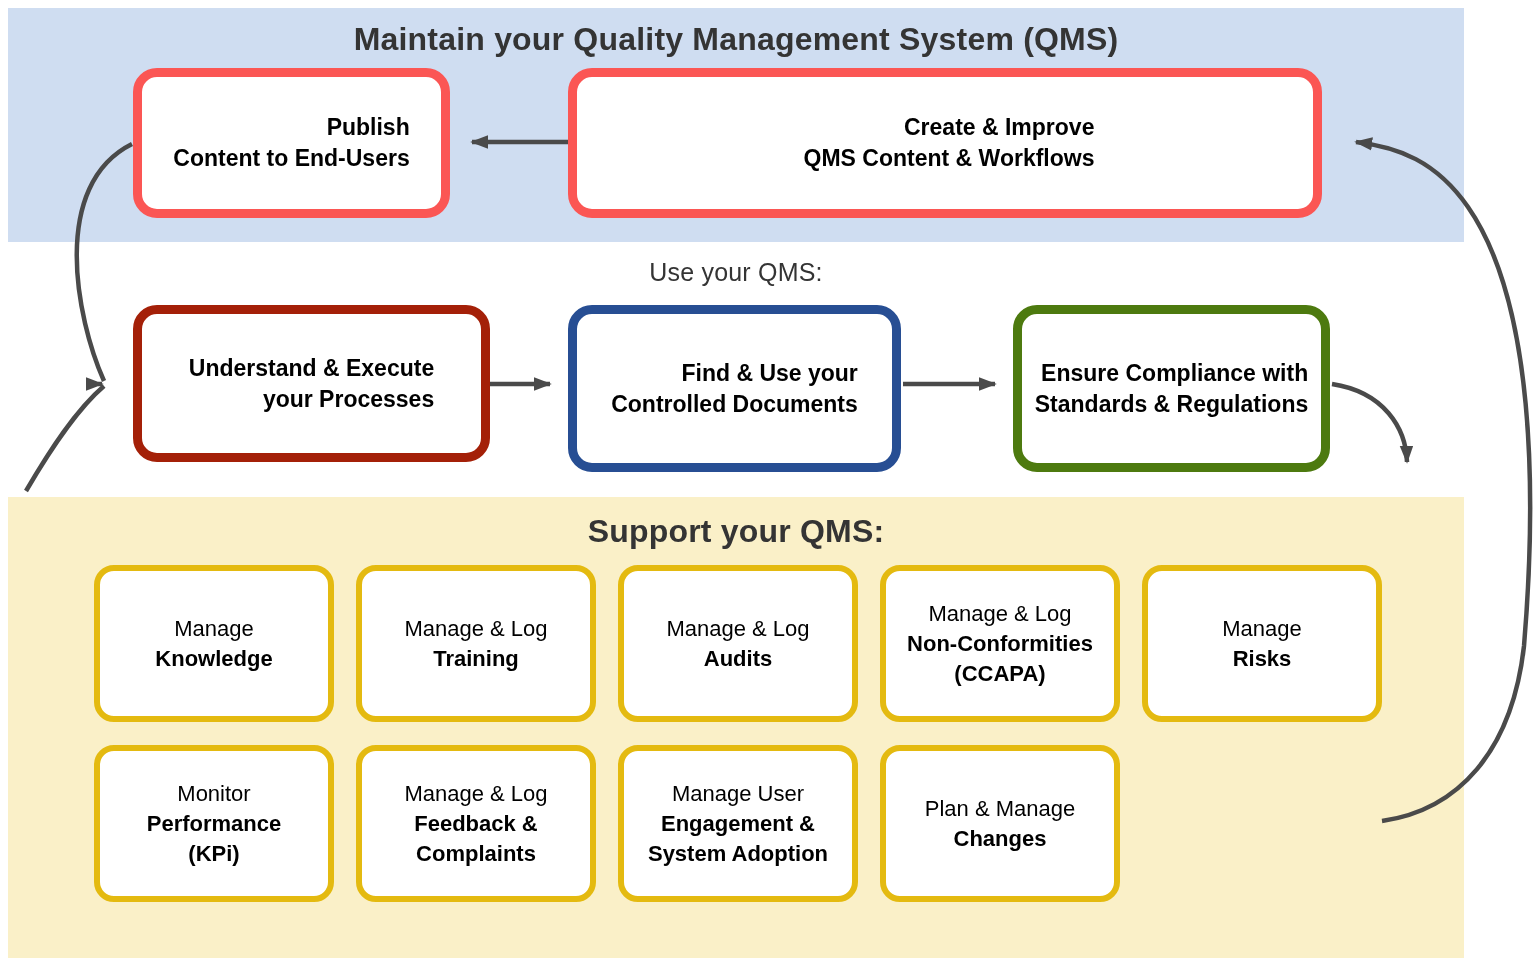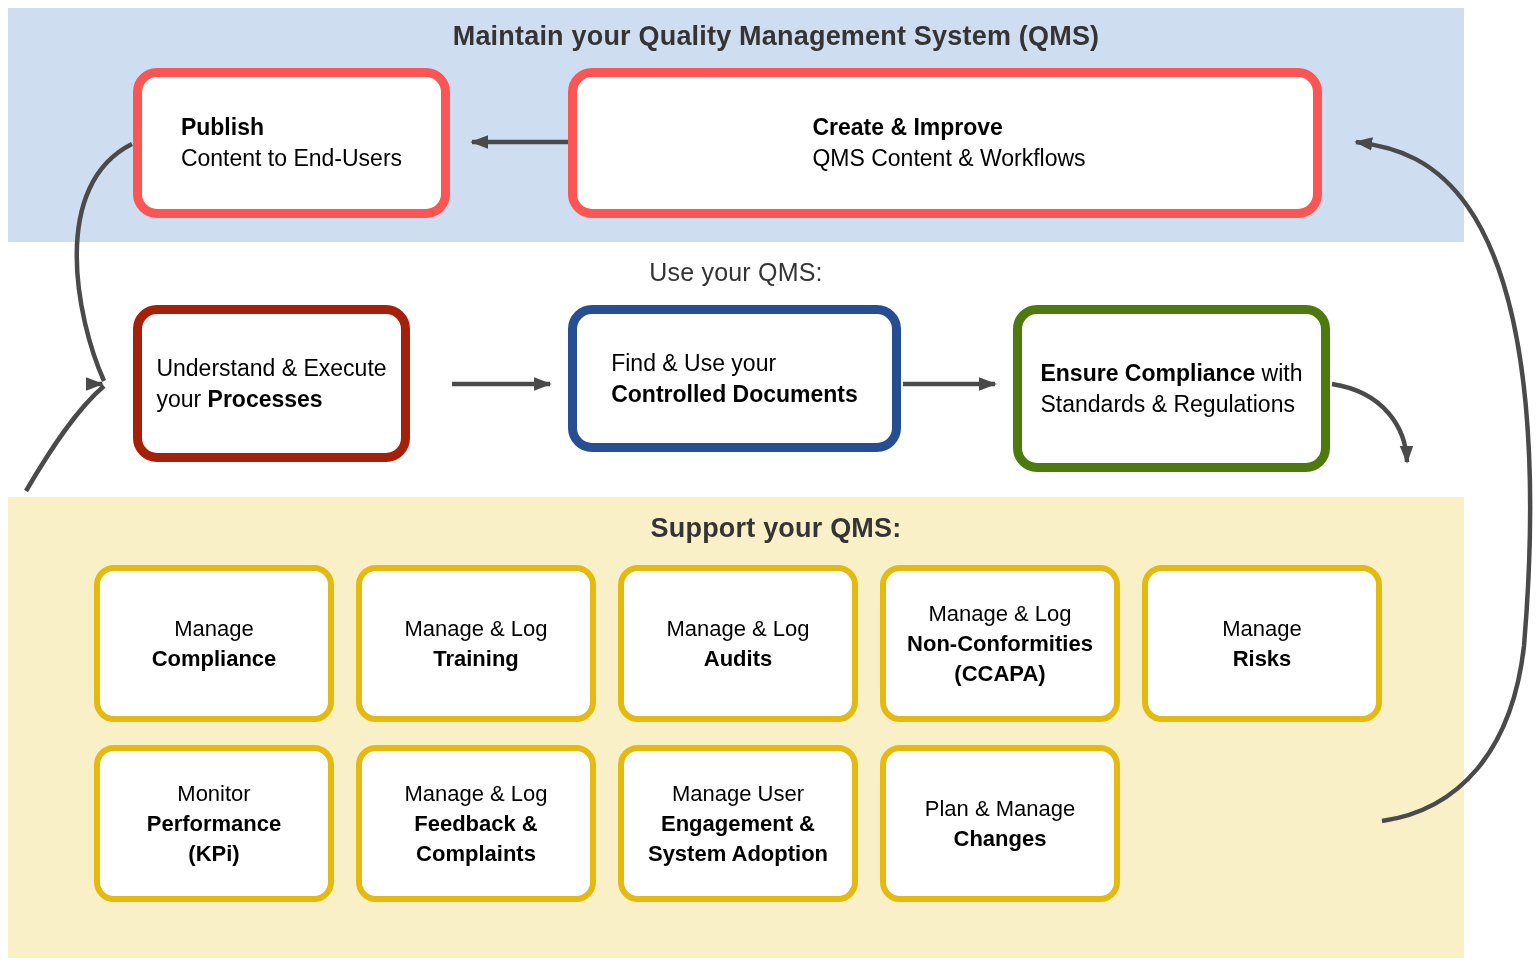--- a/index.html
+++ b/index.html
@@ -23,7 +23,7 @@
   .band-support{top:497px;height:461px;background:var(--support-bg);}
   .heading{
     position:absolute;left:0;width:100%;text-align:center;
-    font-size:27px;font-weight:bold;color:var(--heading);letter-spacing:.2px;padding-left:40px;
+    font-size:32px;font-weight:bold;color:var(--heading);letter-spacing:.2px;
   }
   .band-maintain .heading{top:13px;}
   .band-support .heading{top:16px;}

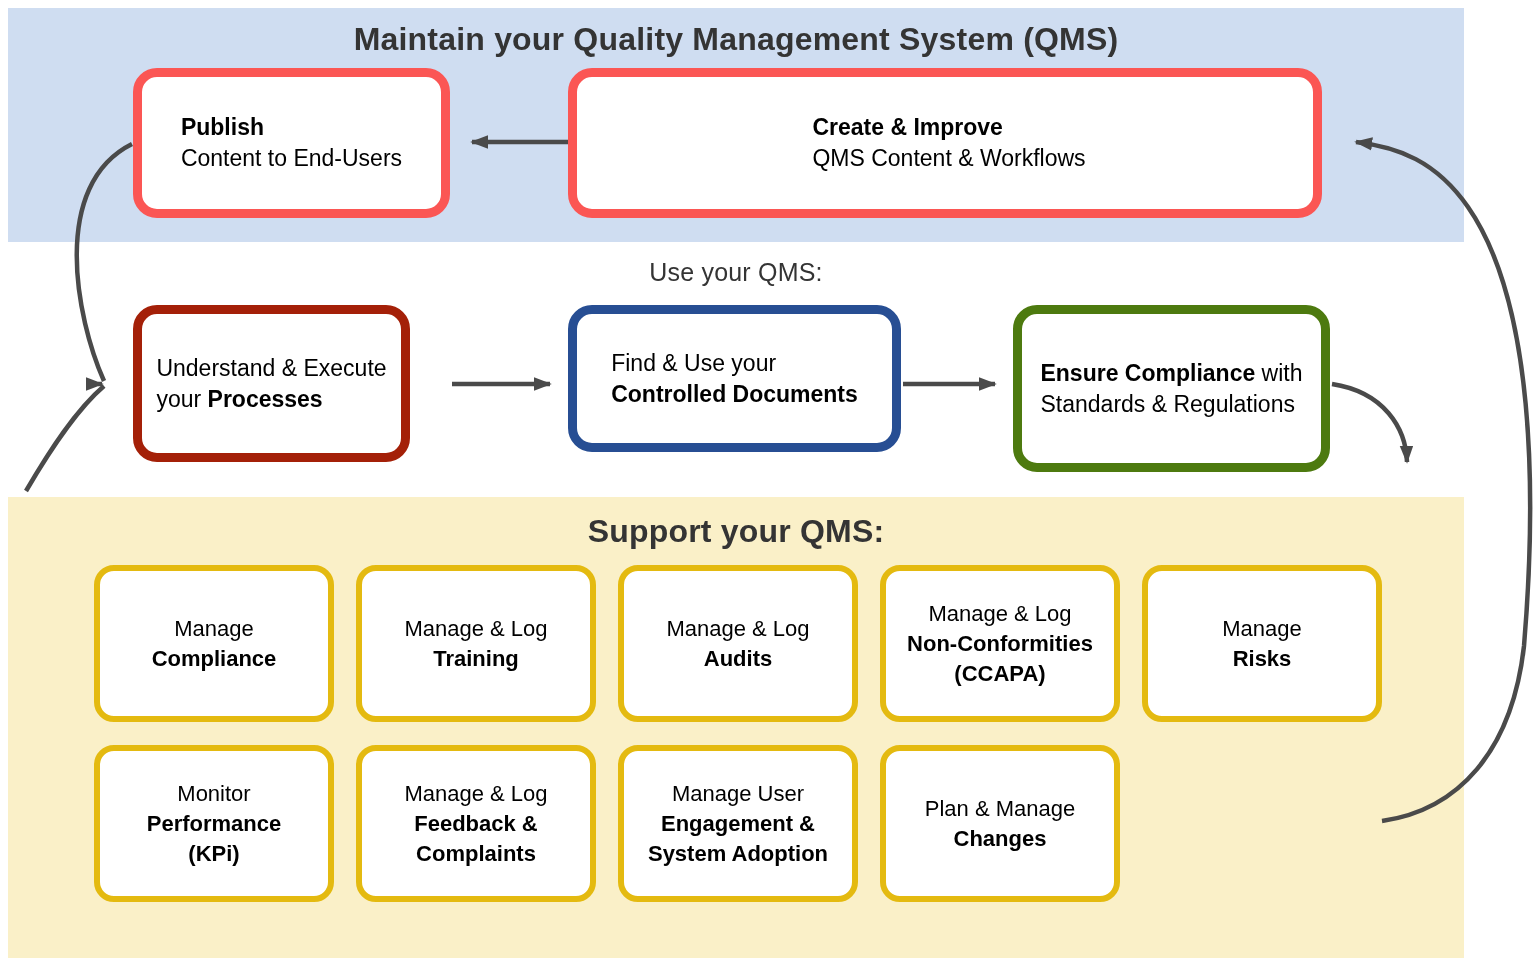--- a/index.html
+++ b/index.html
@@ -33,7 +33,7 @@
   }
   .flow-box{
     position:absolute;background:#ffffff;box-sizing:border-box;
-    display:flex;align-items:center;justify-content:center;text-align:left;
+    display:flex;align-items:center;justify-content:center;text-align:right;font-weight:bold;
   }
   .flow-box .line{font-size:23px;line-height:31px;color:#000;}
   .box-publish  {left:133px;top:68px;width:317px;height:150px;border:9px solid var(--red);border-radius:24px;}

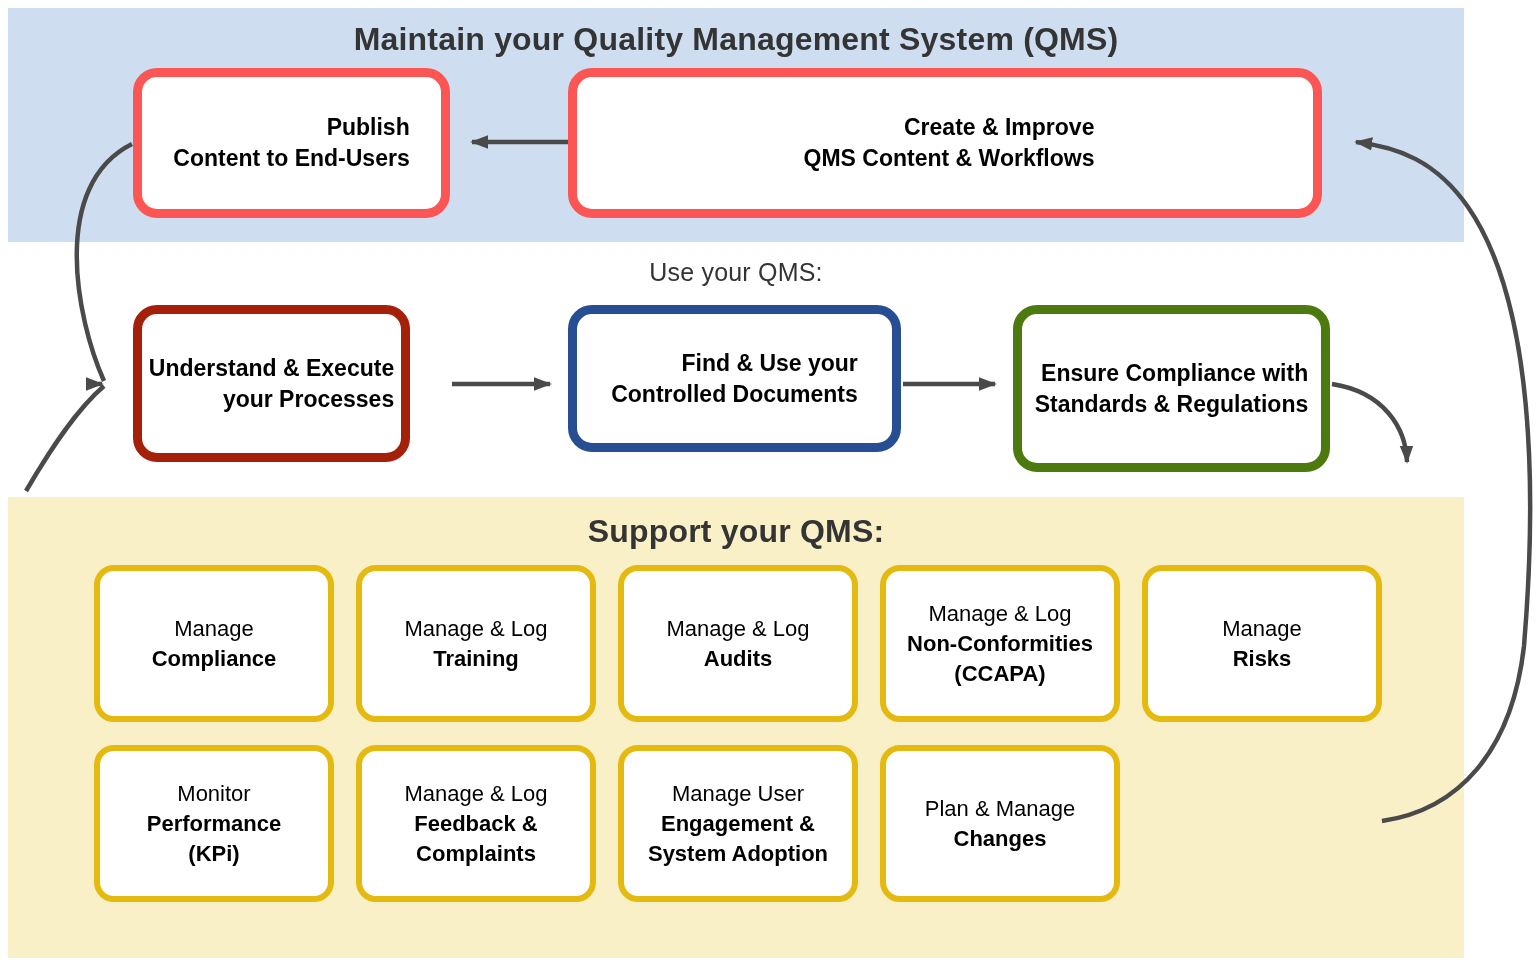--- a/index.html
+++ b/index.html
@@ -38,7 +38,7 @@
   .flow-box .line{font-size:23px;line-height:31px;color:#000;}
   .box-publish  {left:133px;top:68px;width:317px;height:150px;border:9px solid var(--red);border-radius:24px;}
   .box-create   {left:568px;top:68px;width:754px;height:150px;border:9px solid var(--red);border-radius:24px;padding-left:8px;}
-  .box-understand{left:133px;top:305px;width:277px;height:157px;border:9px solid var(--darkred);border-radius:24px;}
+  .box-understand{left:133px;top:305px;width:357px;height:157px;border:9px solid var(--darkred);border-radius:24px;}
   .box-find     {left:568px;top:305px;width:333px;height:147px;border:9px solid var(--blue);border-radius:24px;}
   .box-ensure   {left:1013px;top:305px;width:317px;height:167px;border:9px solid var(--green);border-radius:24px;}
   #support-grid{

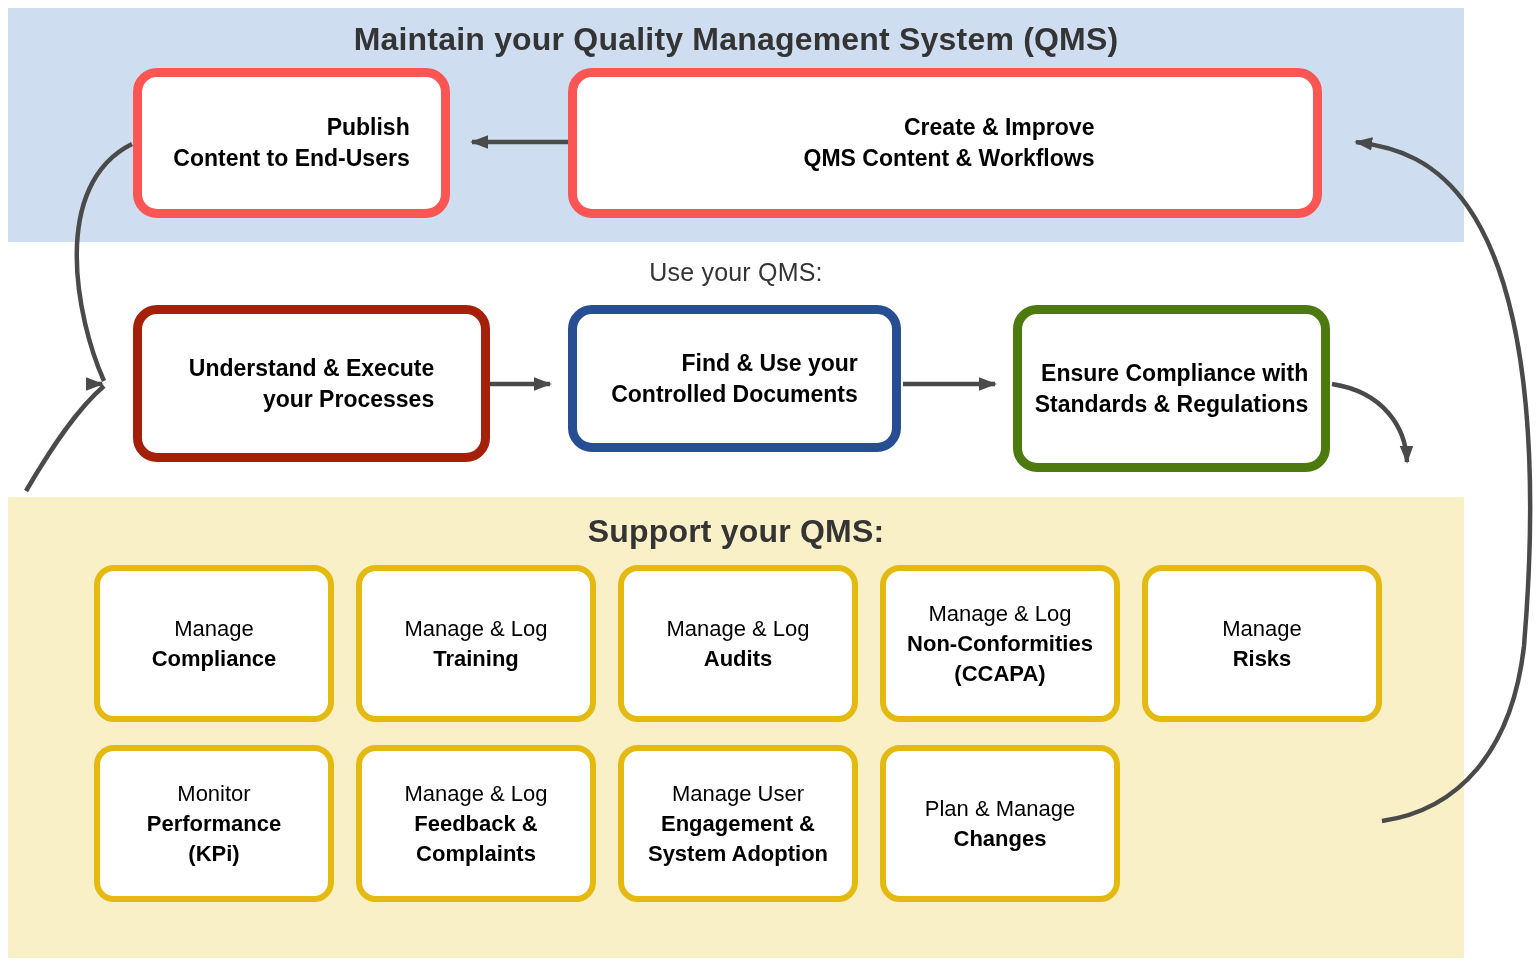--- a/index.html
+++ b/index.html
@@ -39,7 +39,7 @@
   .box-publish  {left:133px;top:68px;width:317px;height:150px;border:9px solid var(--red);border-radius:24px;}
   .box-create   {left:568px;top:68px;width:754px;height:150px;border:9px solid var(--red);border-radius:24px;padding-left:8px;}
   .box-understand{left:133px;top:305px;width:357px;height:157px;border:9px solid var(--darkred);border-radius:24px;}
-  .box-find     {left:568px;top:305px;width:333px;height:147px;border:9px solid var(--blue);border-radius:24px;}
+  .box-find     {left:568px;top:305px;width:333px;height:167px;border:9px solid var(--blue);border-radius:24px;}
   .box-ensure   {left:1013px;top:305px;width:317px;height:167px;border:9px solid var(--green);border-radius:24px;}
   #support-grid{
     position:absolute;left:94px;top:565px;

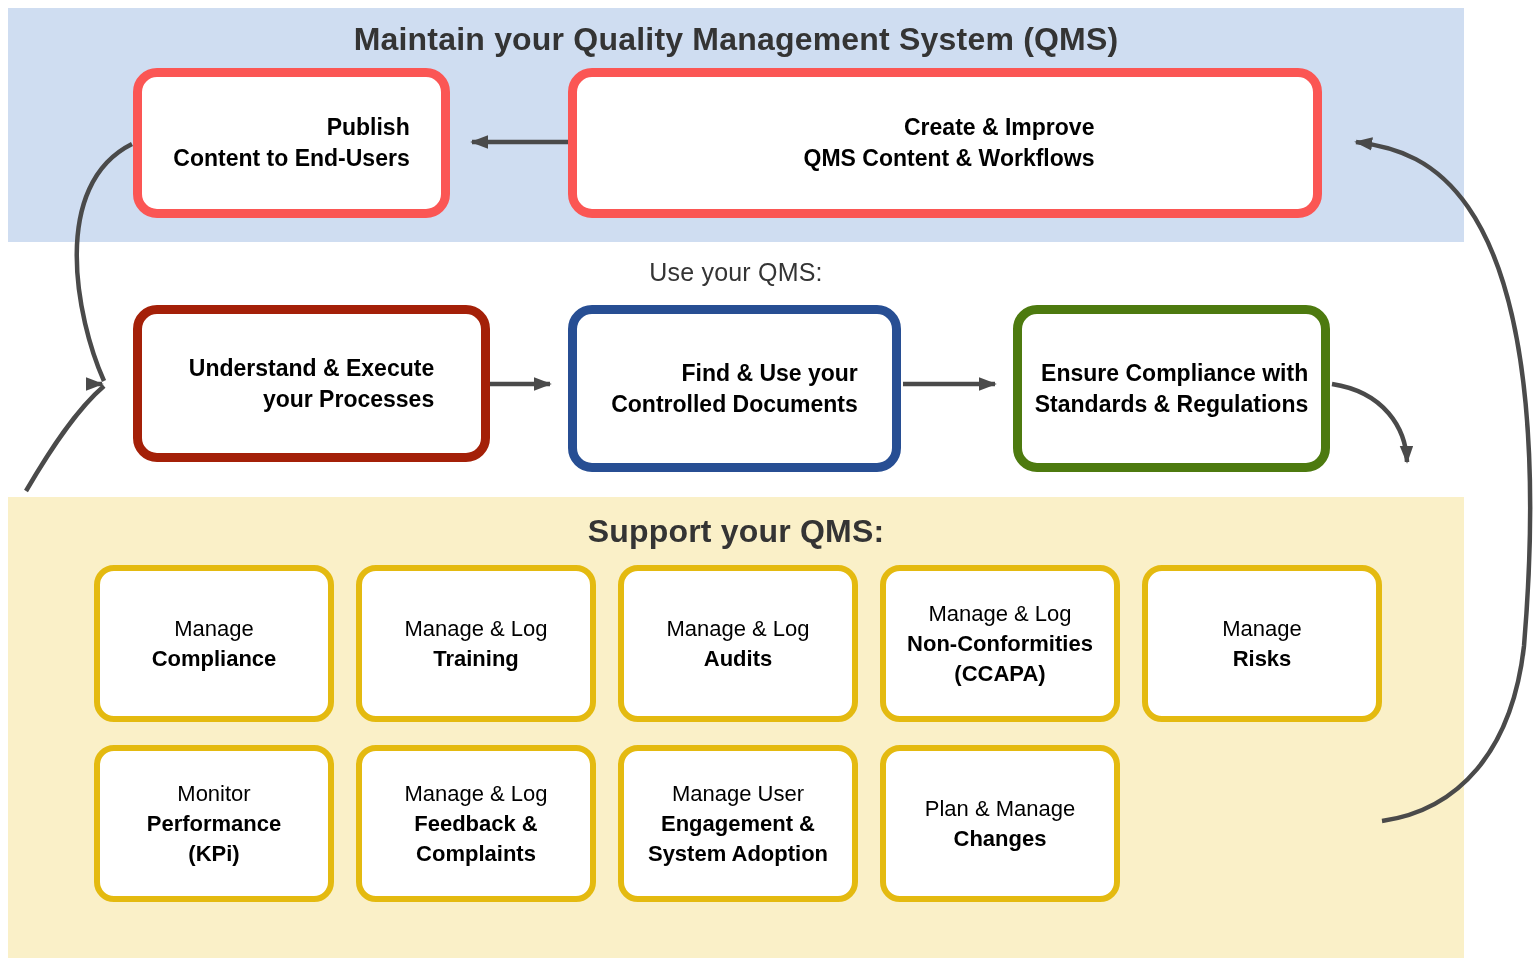--- a/index.html
+++ b/index.html
@@ -123,7 +123,7 @@
       <div class="support-card">
         <div>
           <div class="line"><span>Manage</span></div>
-          <div class="line"><b>Compliance</b></div>
+          <div class="line"><b>Knowledge</b></div>
         </div>
       </div>
       <div class="support-card">

